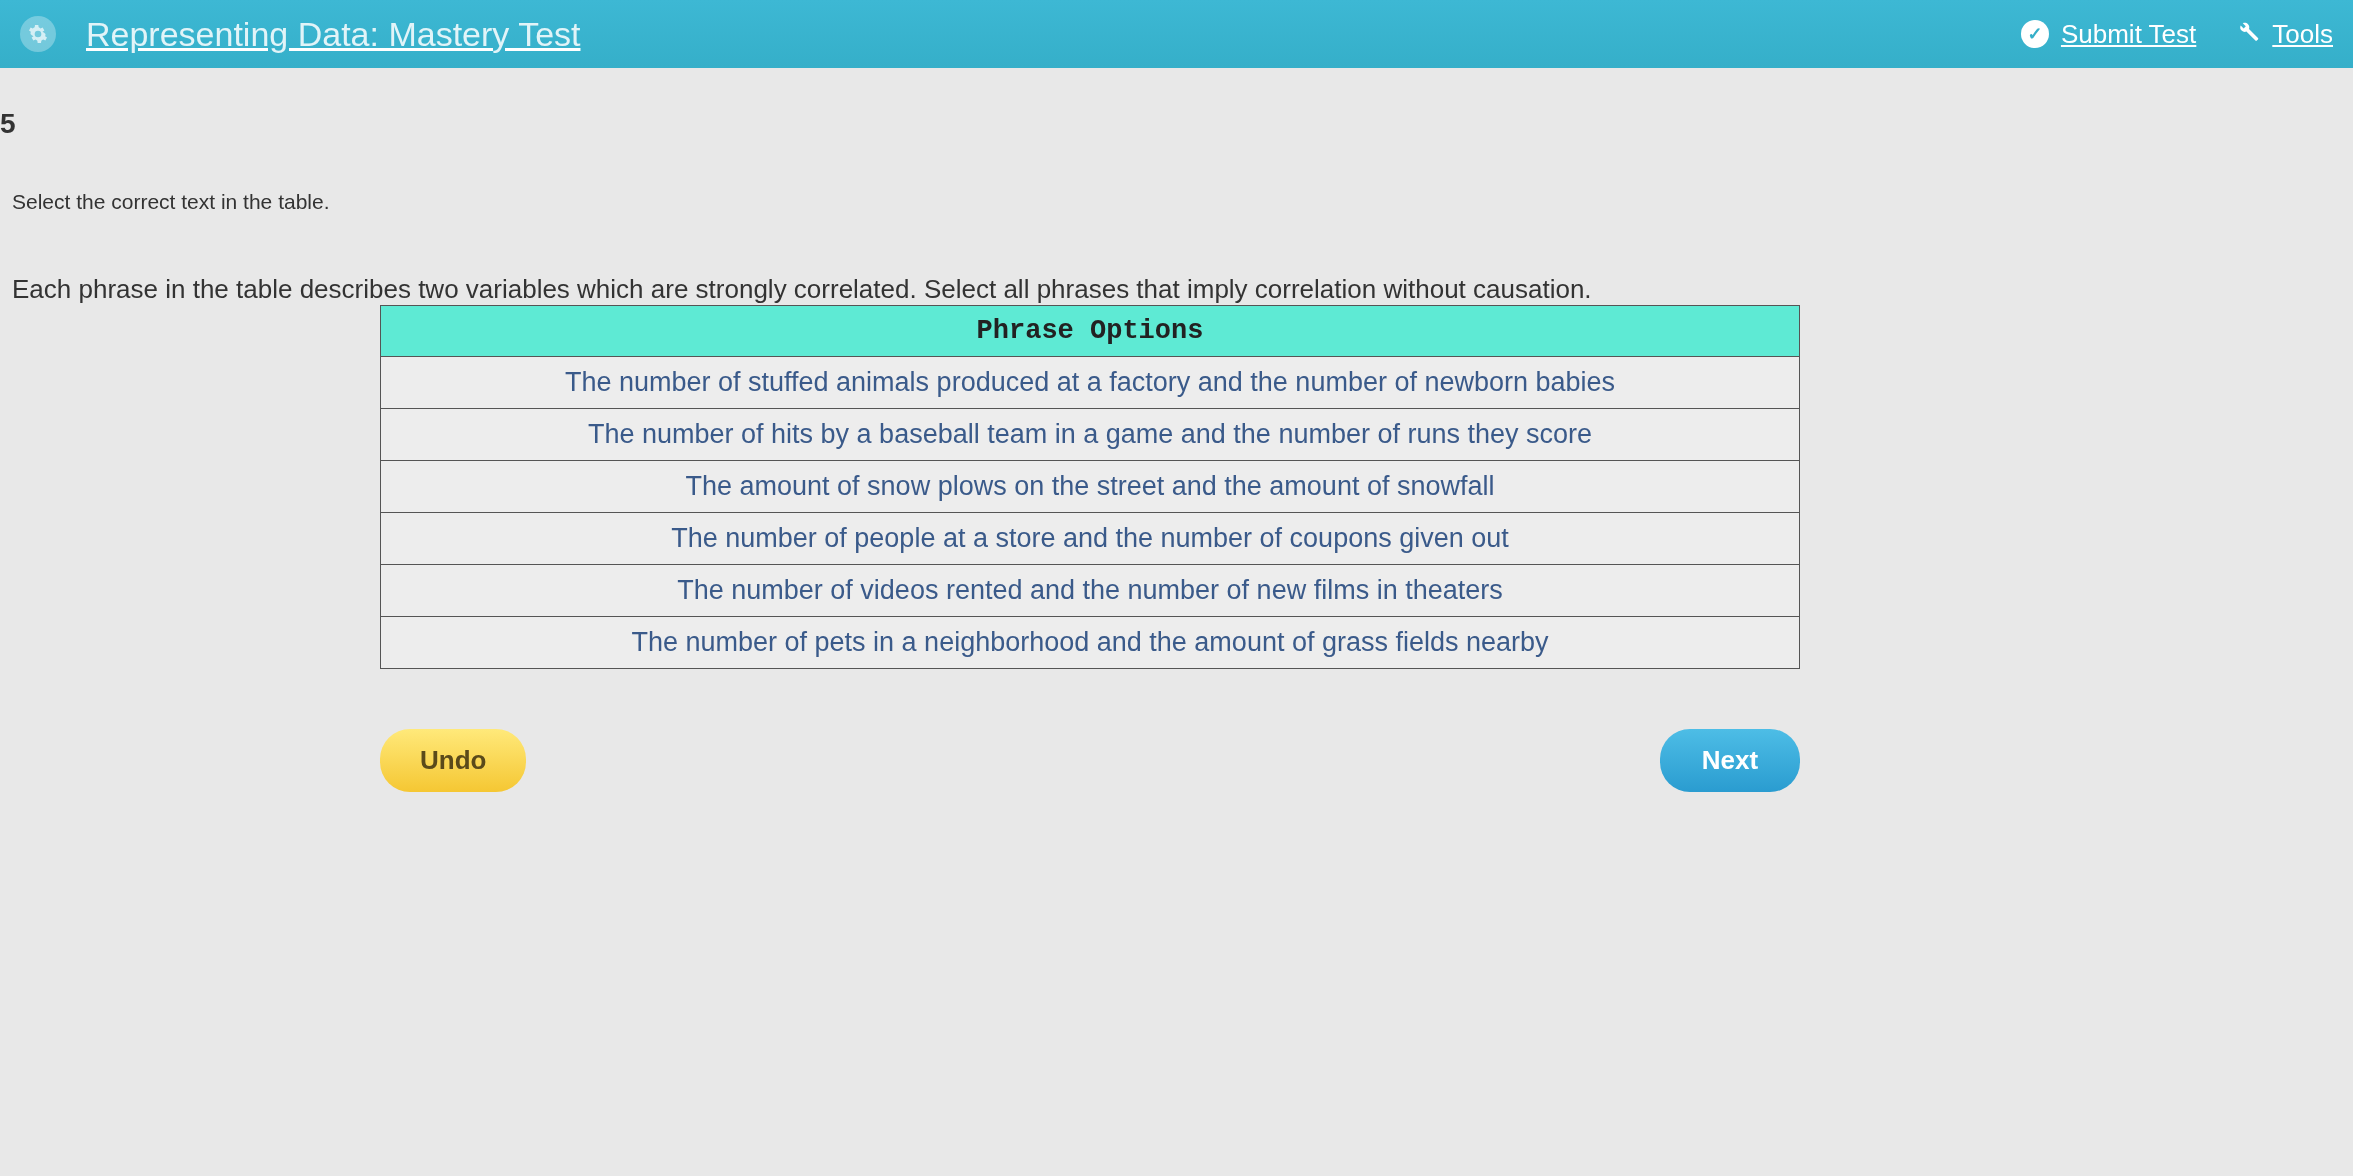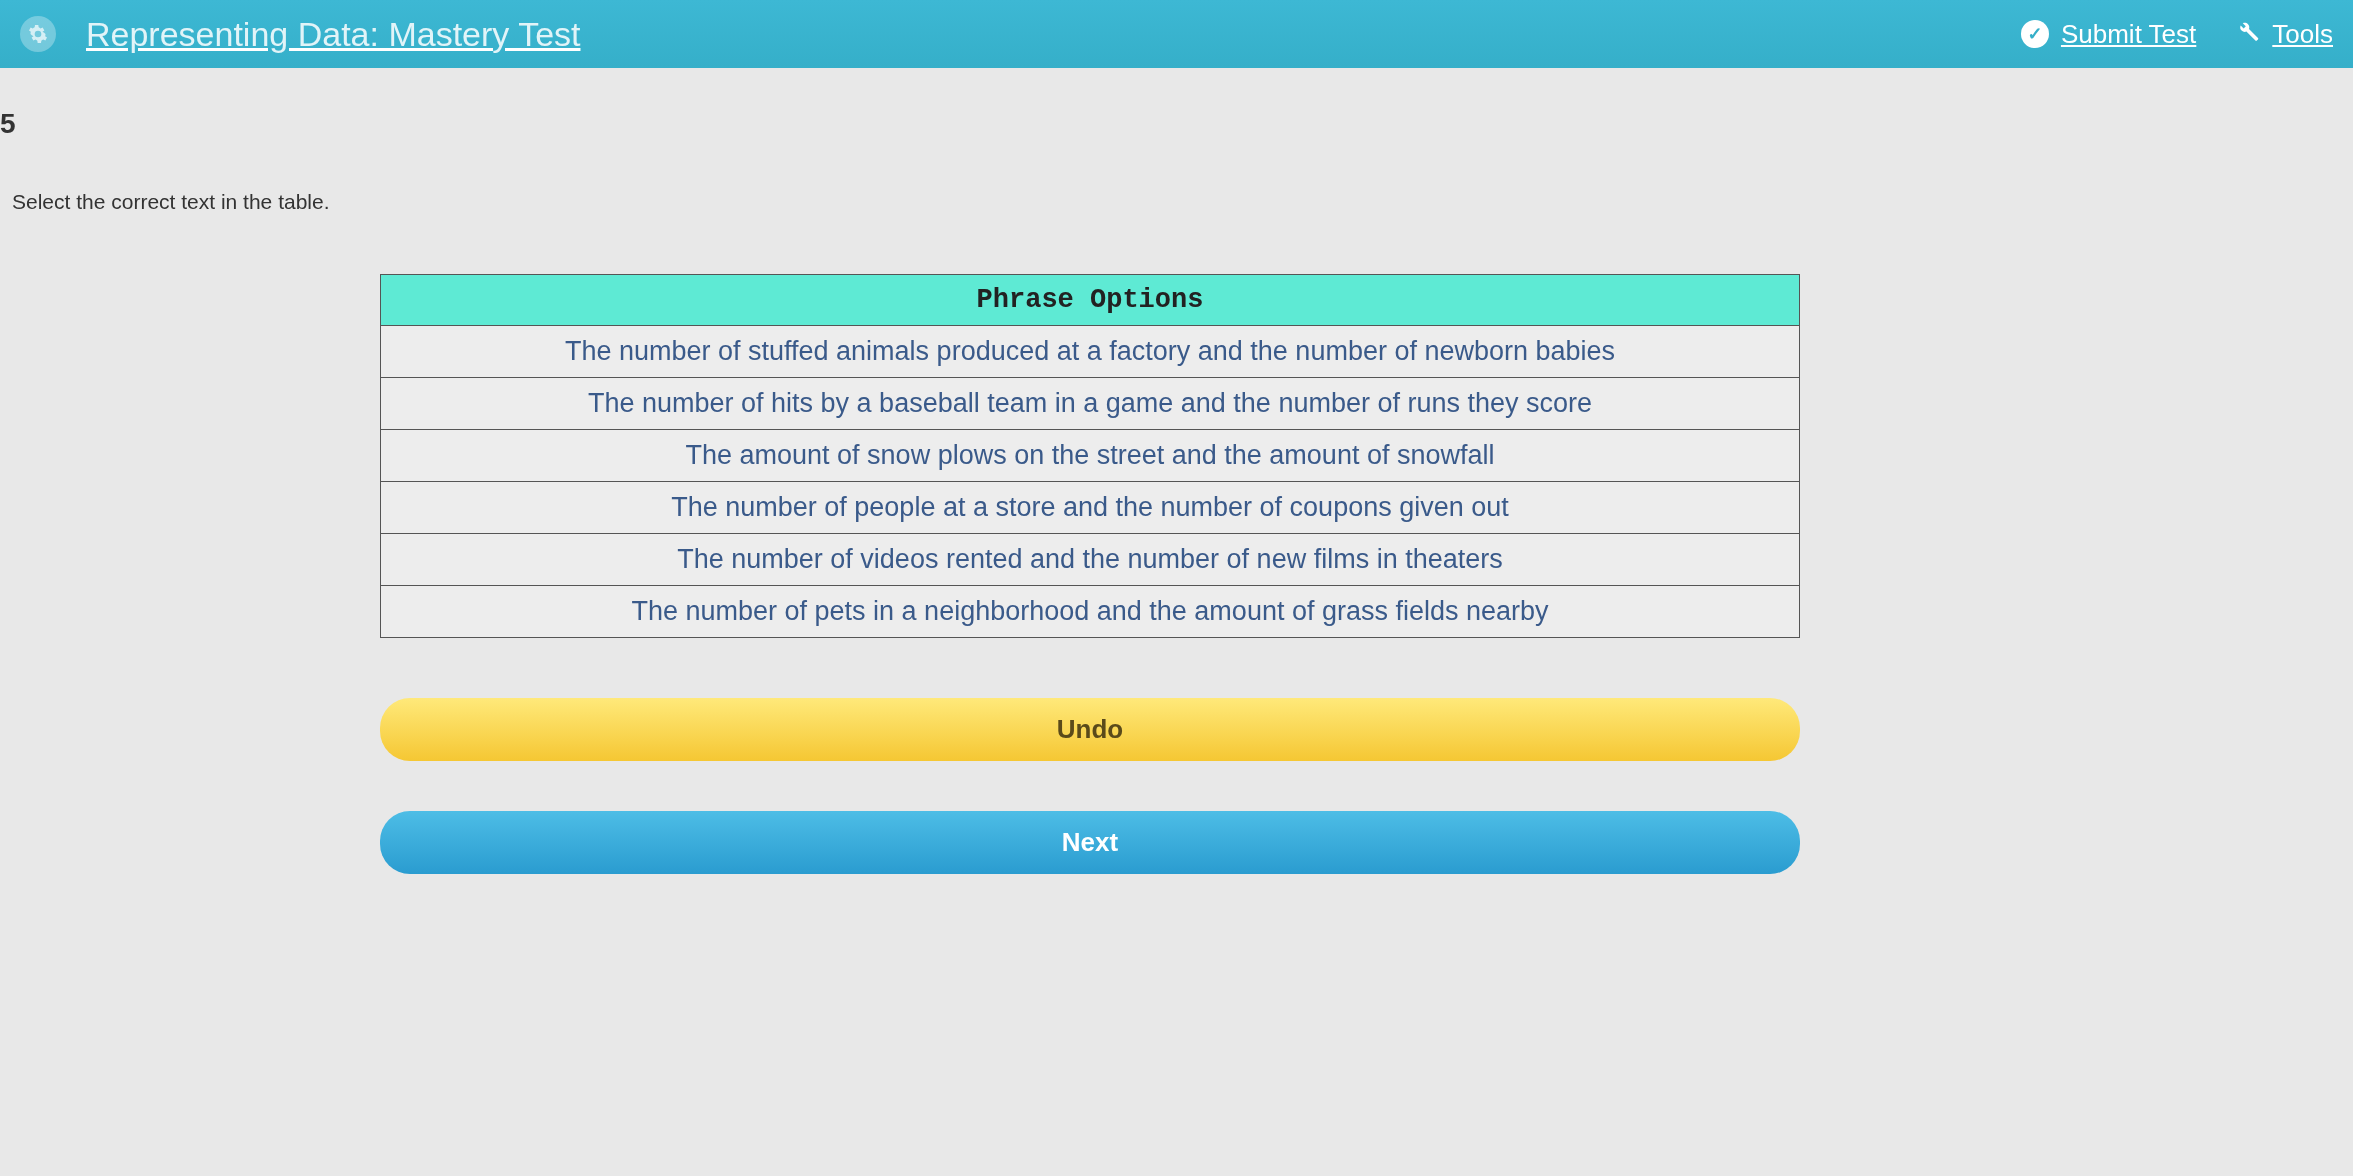--- a/index.html
+++ b/index.html
@@ -173,6 +173,7 @@
 <div class="content">
   <div class="question-num">5</div>
   <div class="instruction">Select the correct text in the table.</div>
+  <div class="question-text">Each phrase in the table describes two variables which are strongly correlated. Select all phrases that imply correlation without causation.</div>
 
   <div class="table-container">
     <table class="phrase-table">

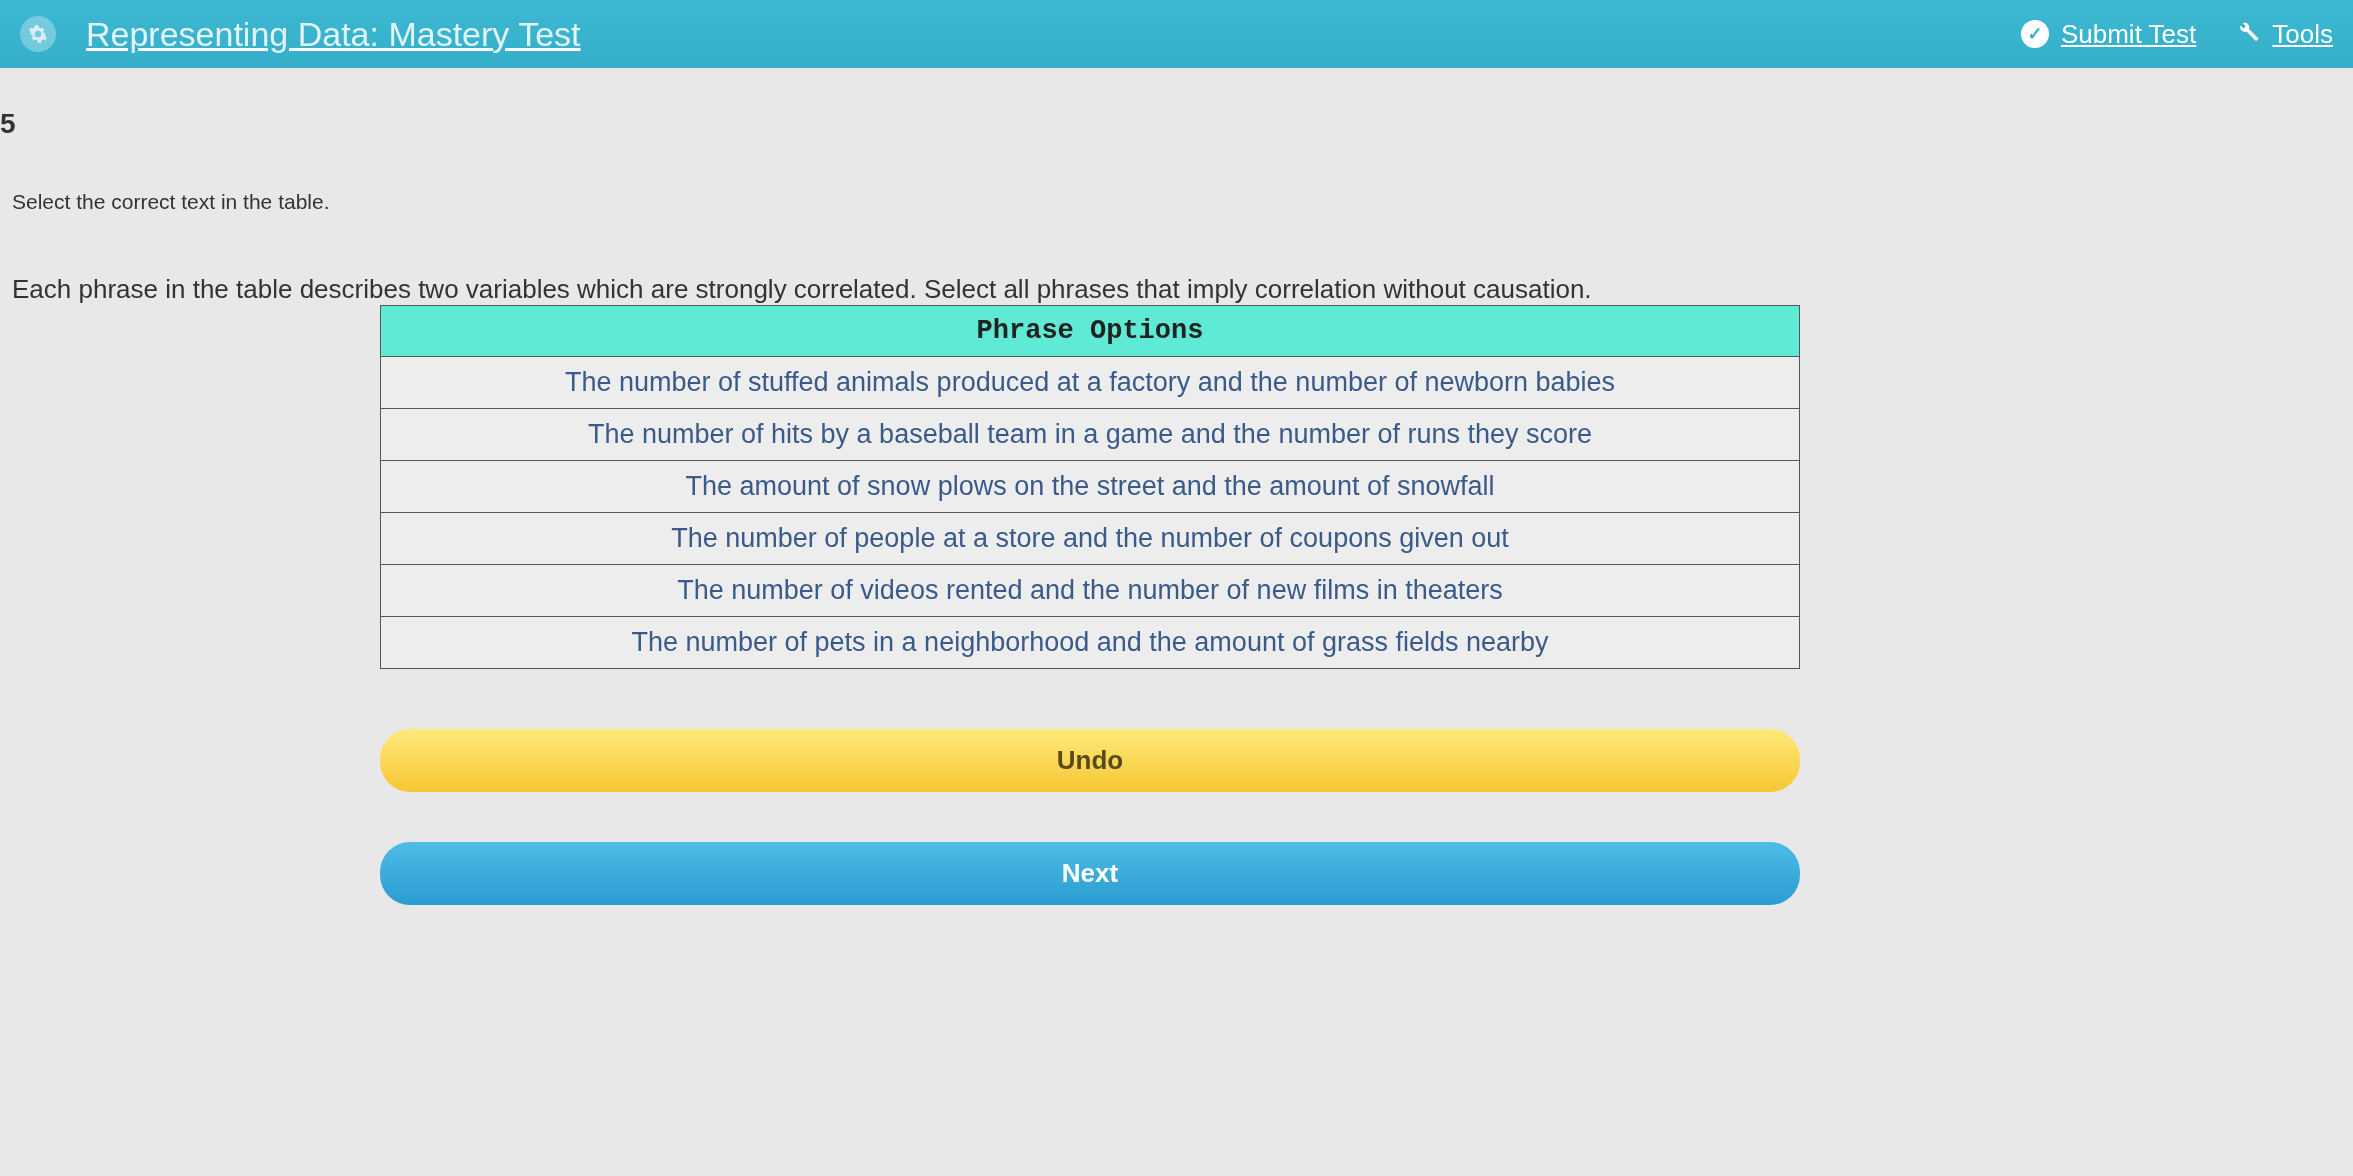--- a/index.html
+++ b/index.html
@@ -124,7 +124,6 @@
       margin-top: 60px;
       margin-left: 380px;
       width: 1420px;
-      flex-direction: column;
     }
     .btn {
       border: none;

